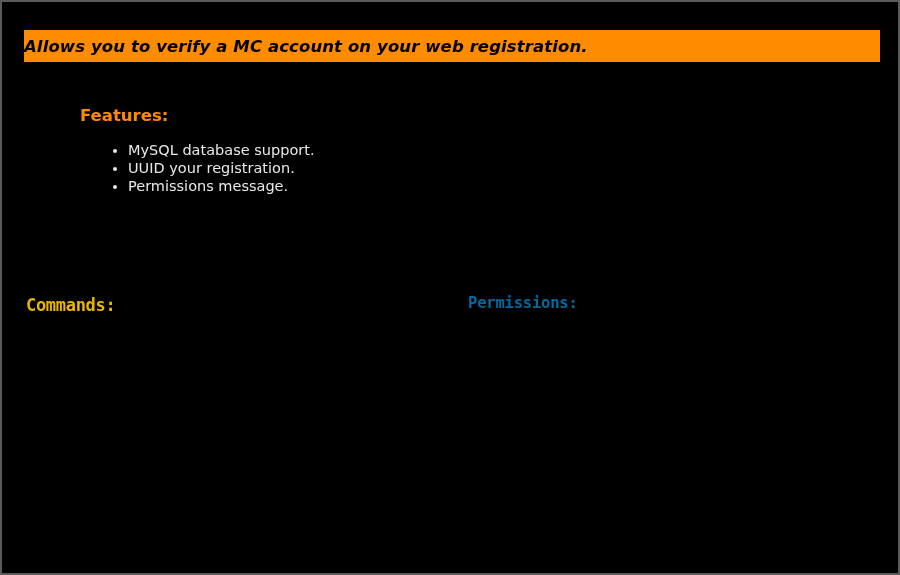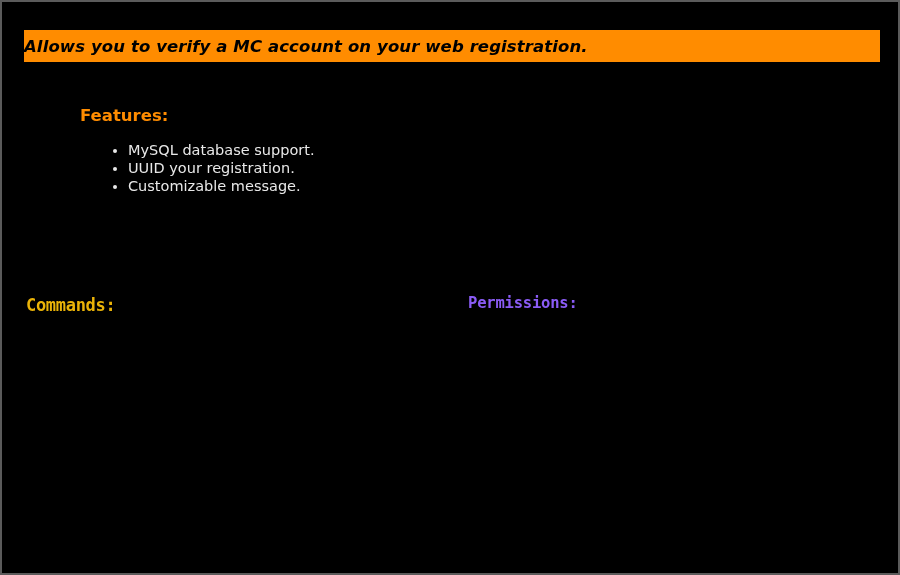--- a/index.html
+++ b/index.html
@@ -106,7 +106,7 @@
     <ul class="features-list">
       <li>MySQL database support.</li>
       <li>UUID your registration.</li>
-      <li>Customizable message.</li>
+      <li>Permissions message.</li>
     </ul>
   </div>
 

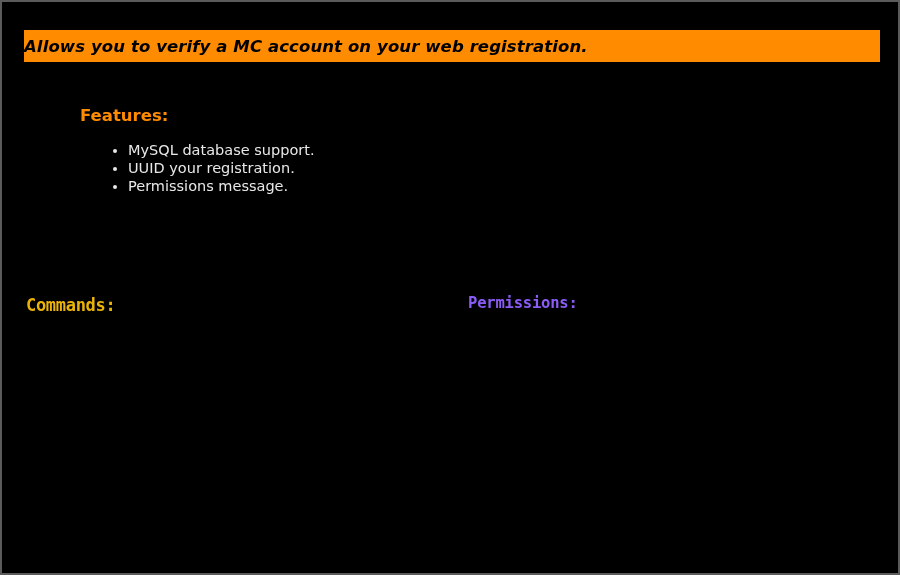--- a/index.html
+++ b/index.html
@@ -84,7 +84,7 @@
     position: absolute;
     left: 466px;
     top: 292px;
-    color: #8b5cf6;
+    color: #0369a1;
     font-size: 15.5px;
     font-weight: bold;
     font-family: "DejaVu Sans Mono", monospace;

